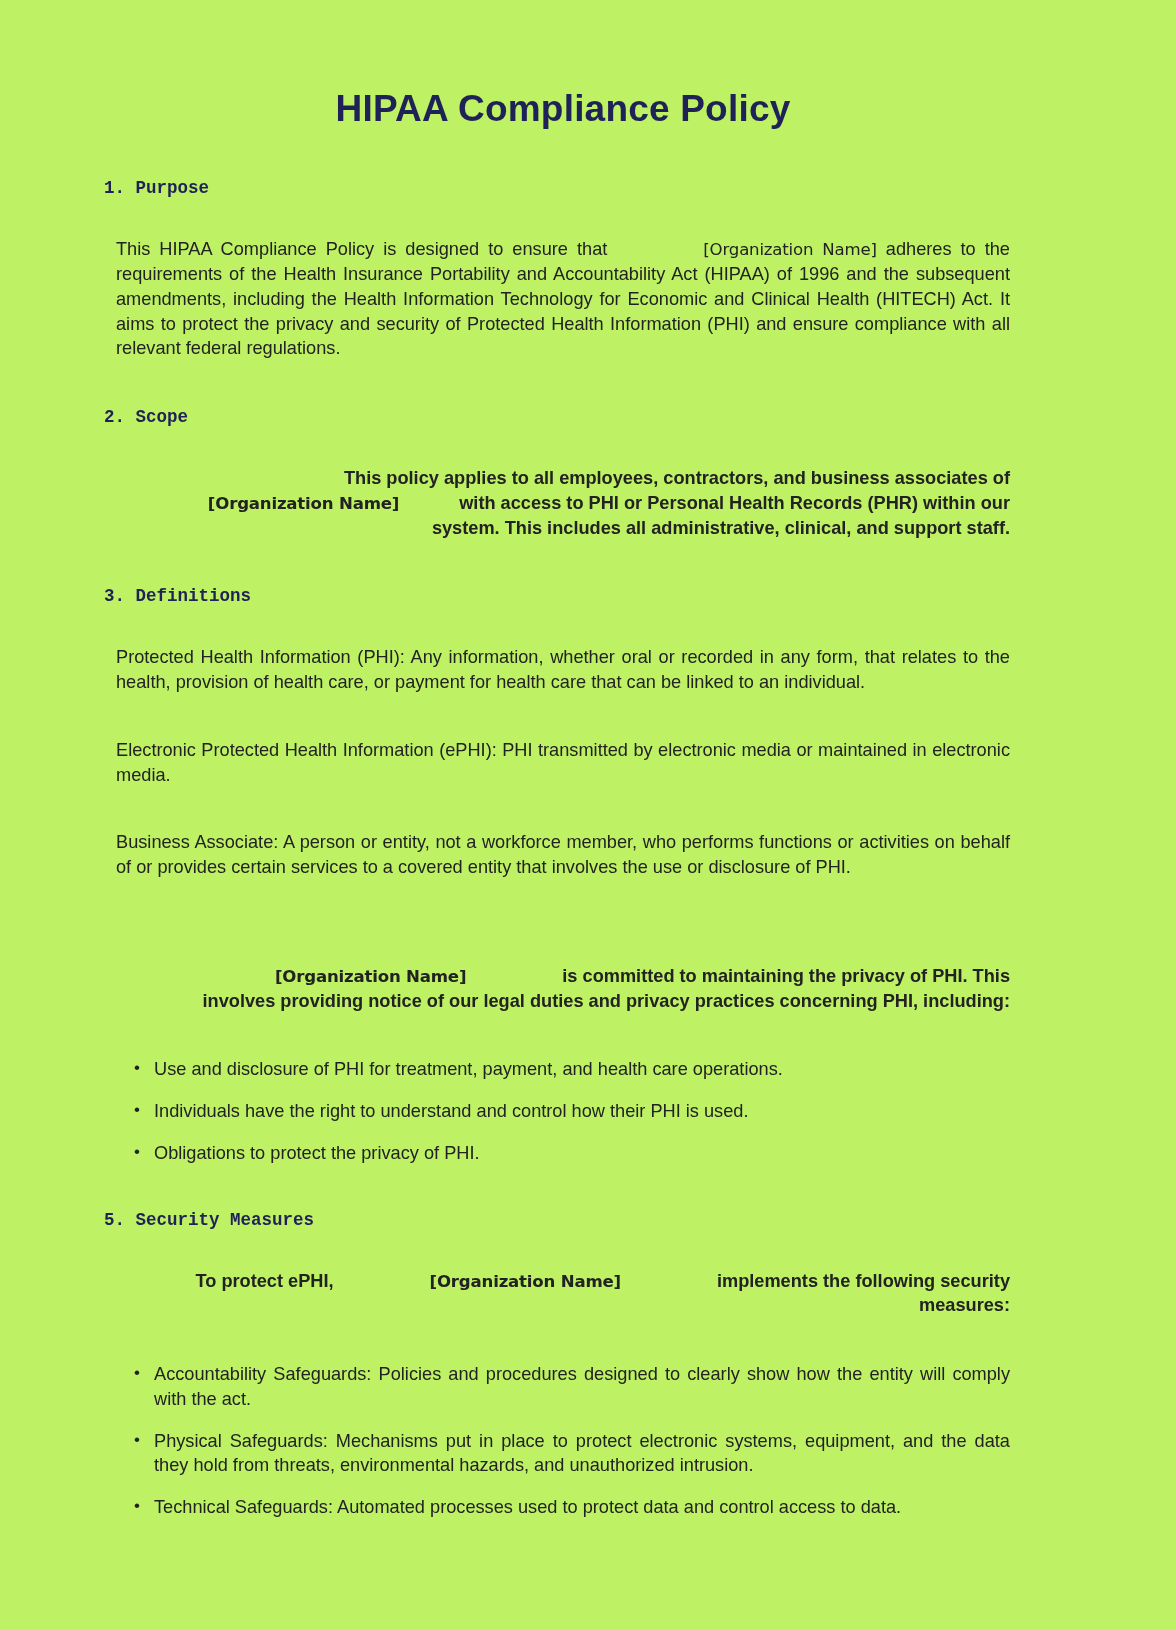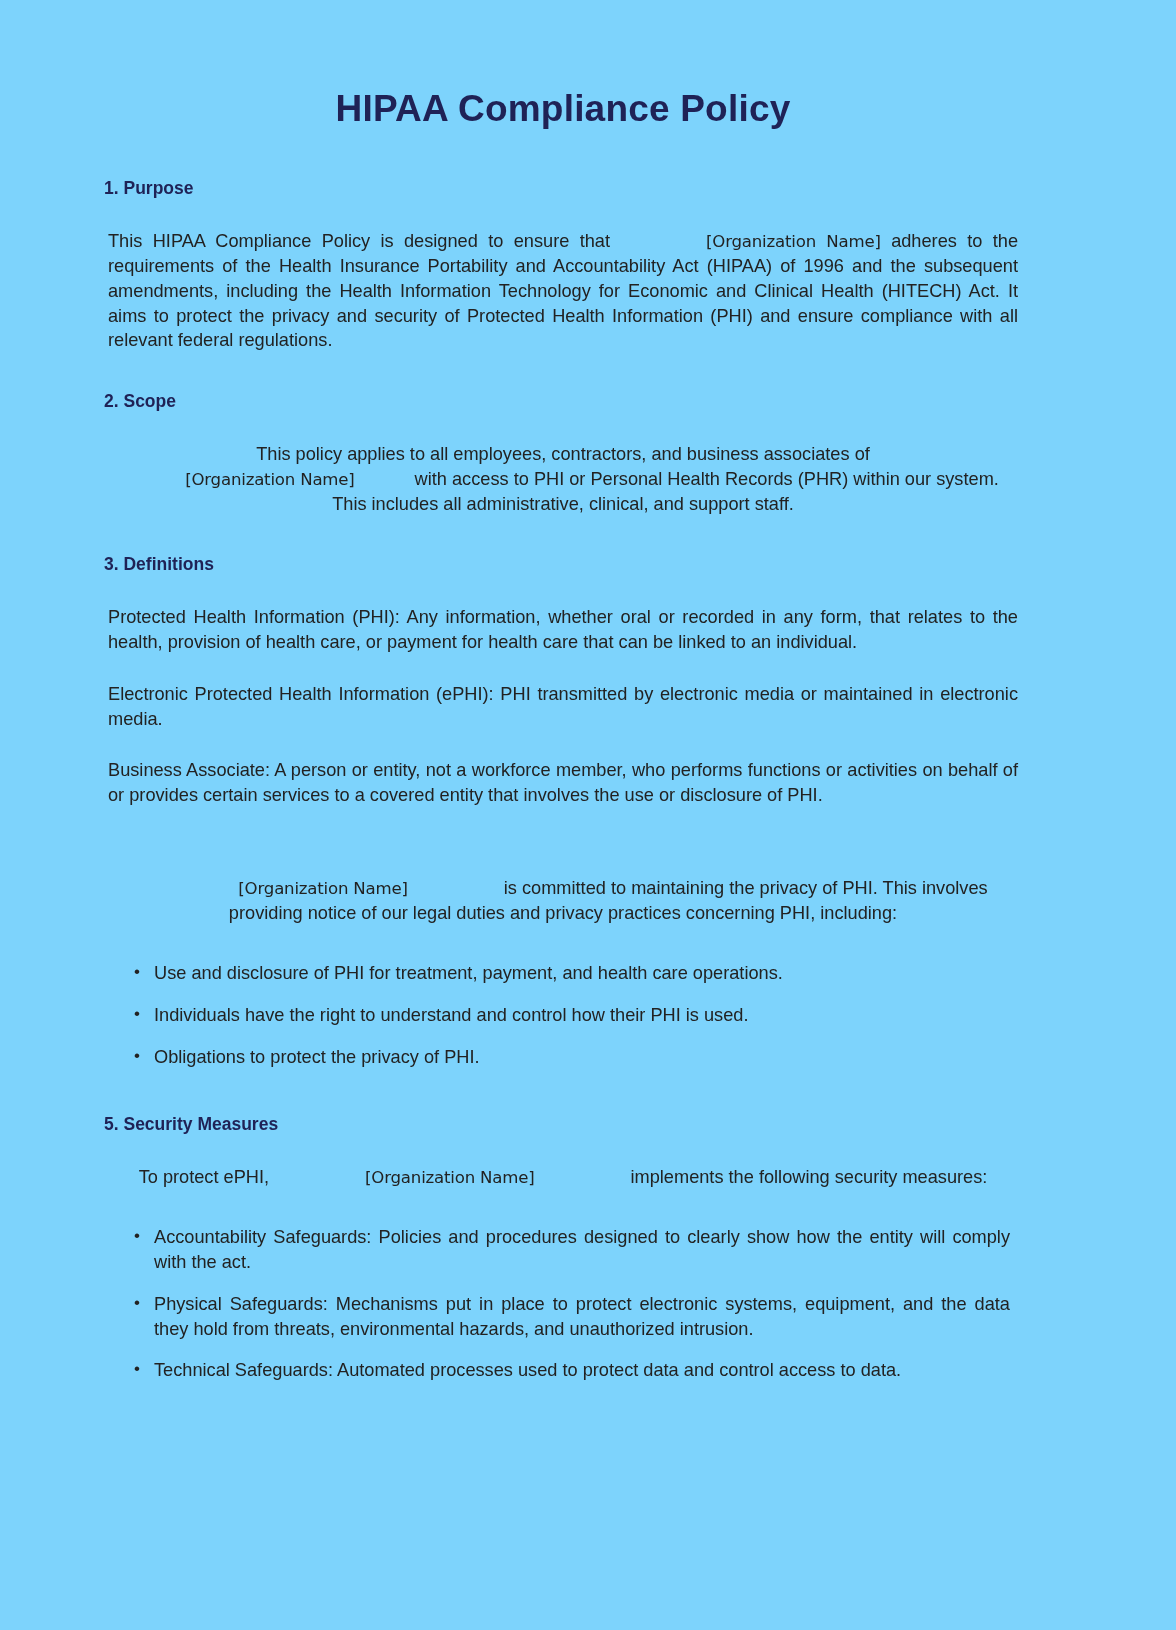--- a/index.html
+++ b/index.html
@@ -19,7 +19,7 @@
     position: relative;
     width: 1176px;
     height: 1630px;
-    background: #7dd3fc;
+    background: #bef264;
     box-sizing: border-box;
     padding: 0;
     overflow: hidden;

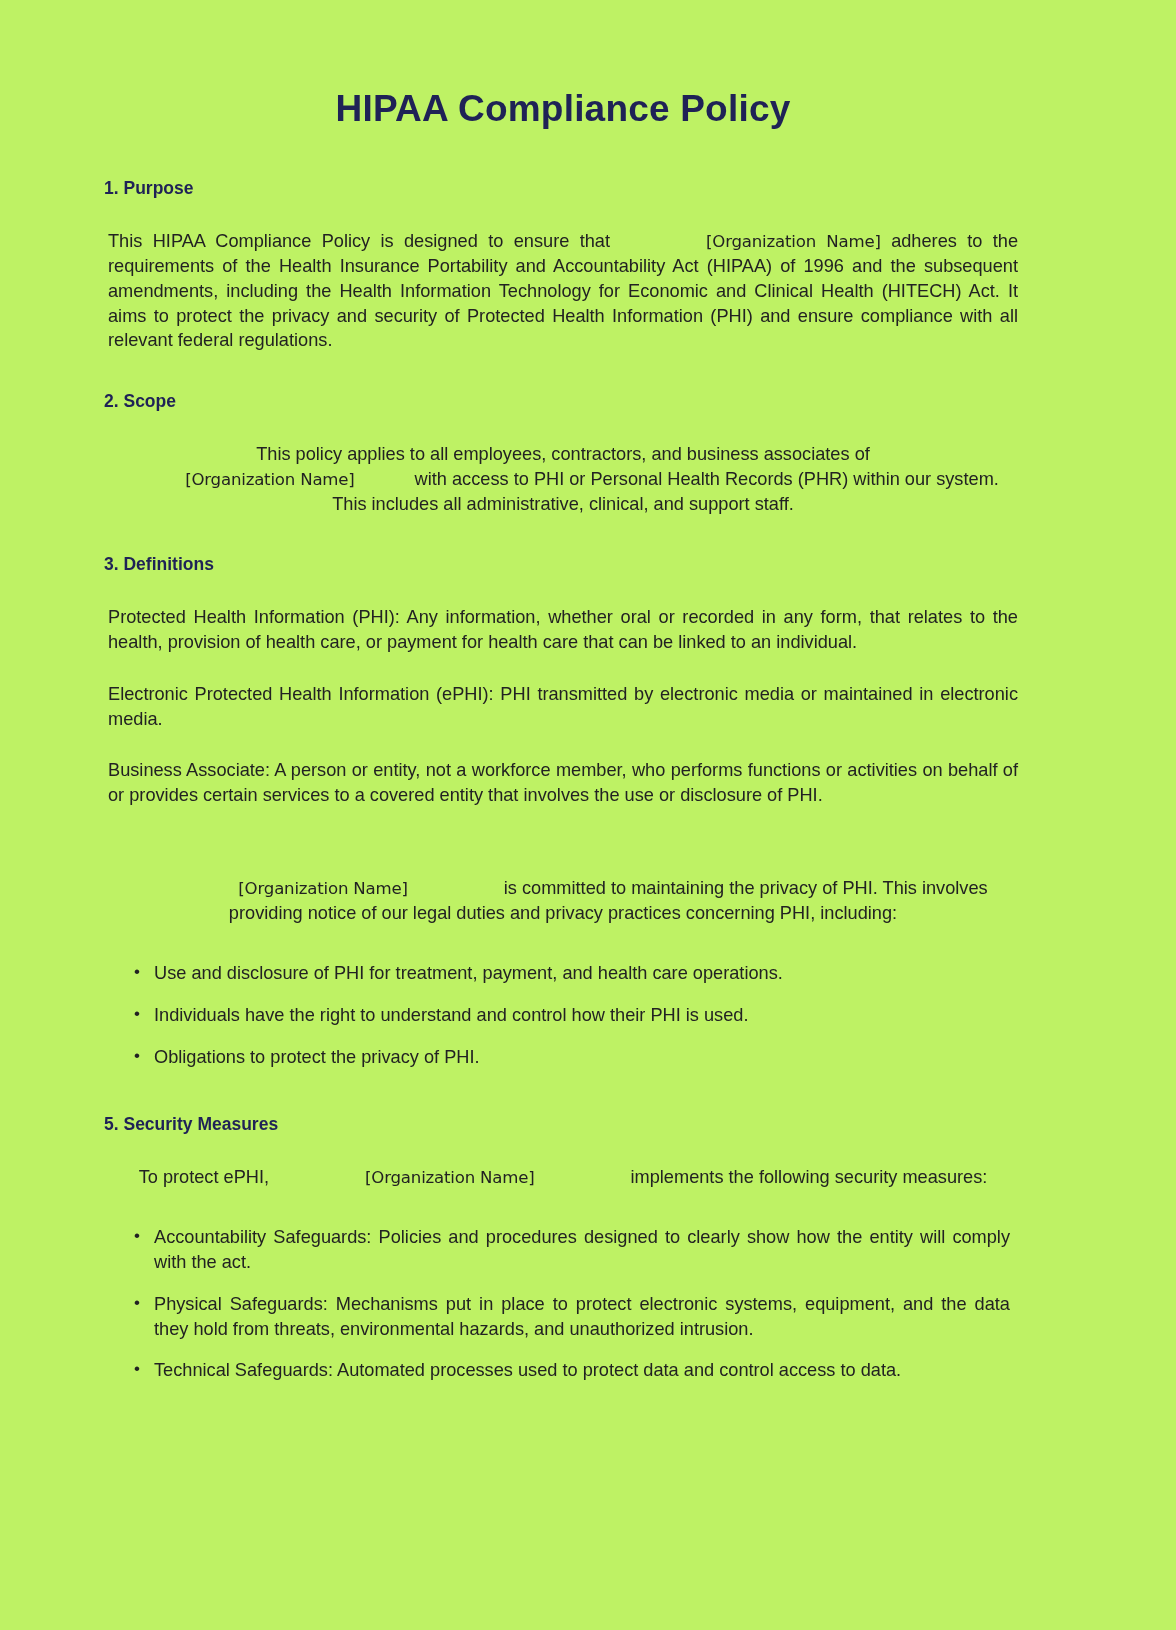--- a/index.html
+++ b/index.html
@@ -48,7 +48,7 @@
   
   .section-heading {
     margin: 0;
-    font-family: Liberation Sans, sans-serif;
+    font-family: Liberation Mono, monospace;
     font-size: 17.5px;
     font-weight: bold;
     color: #1f2256;

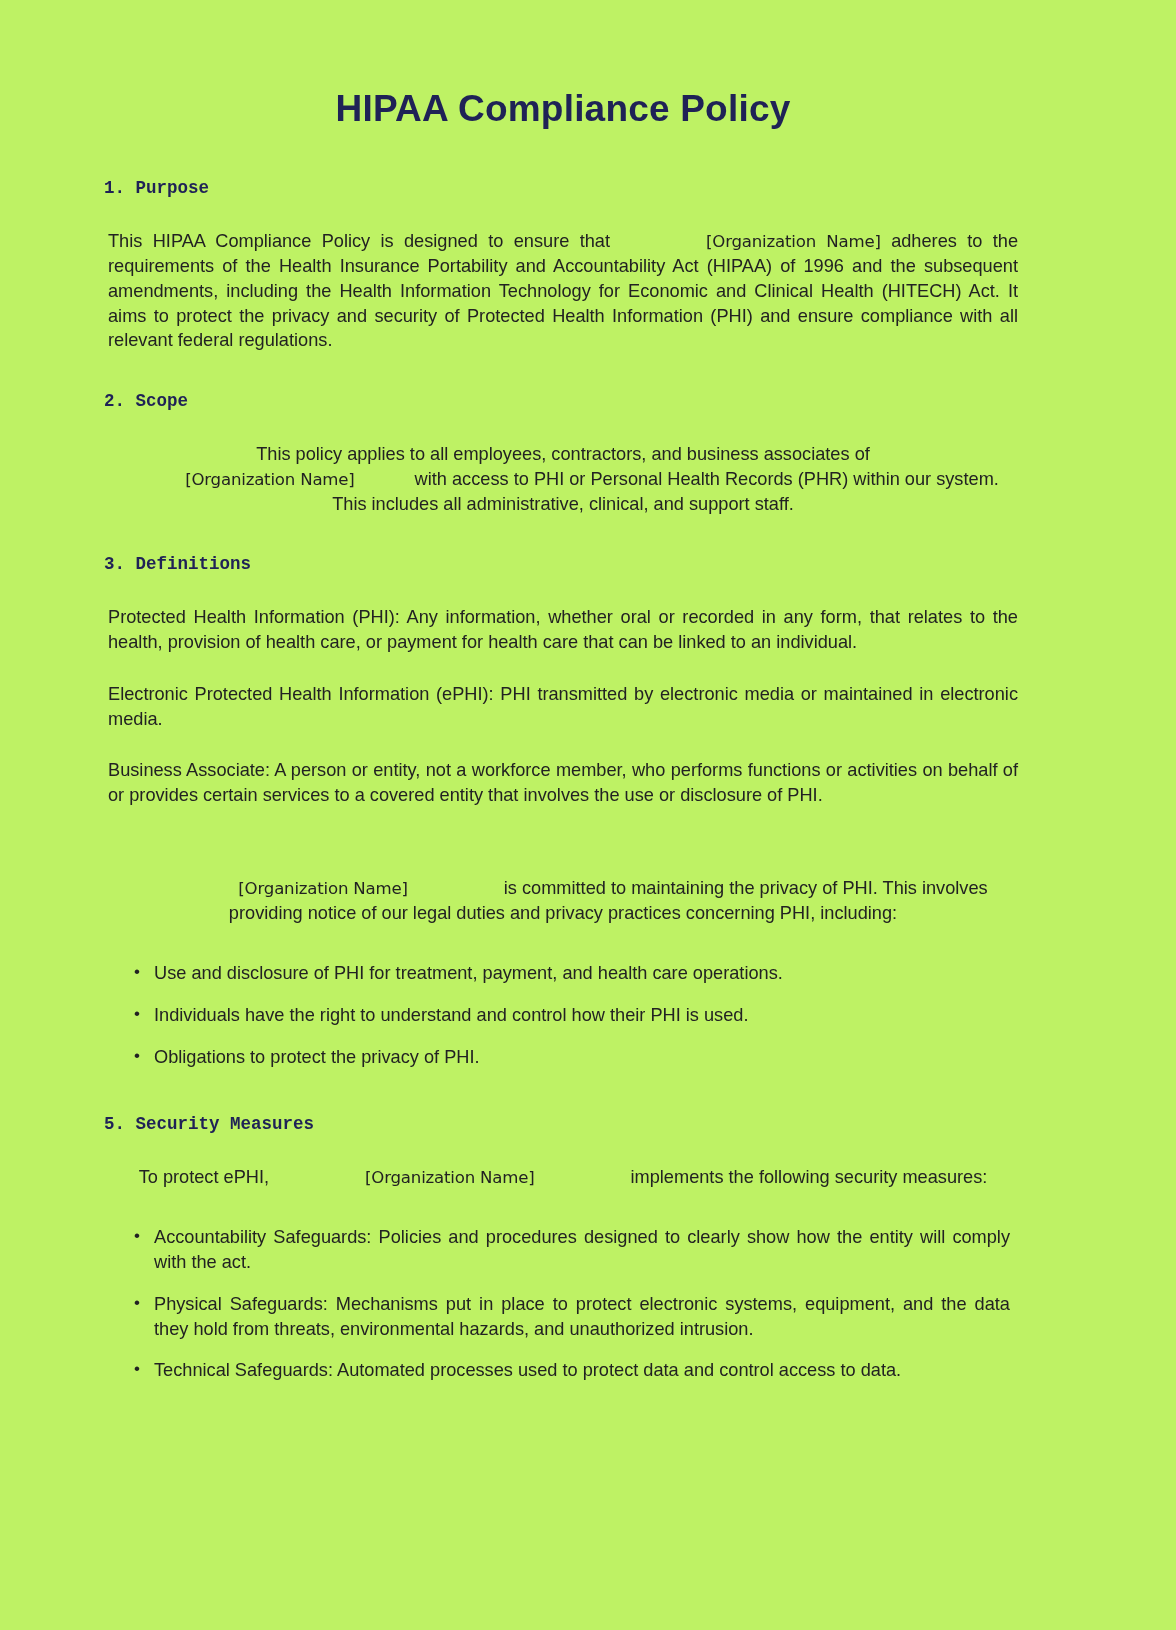--- a/index.html
+++ b/index.html
@@ -57,7 +57,7 @@
 
   
   p.body {
-    margin: 4px;
+    margin: 12px;
     font-size: 18.2px;
     line-height: 1.36;
     color: #222222;

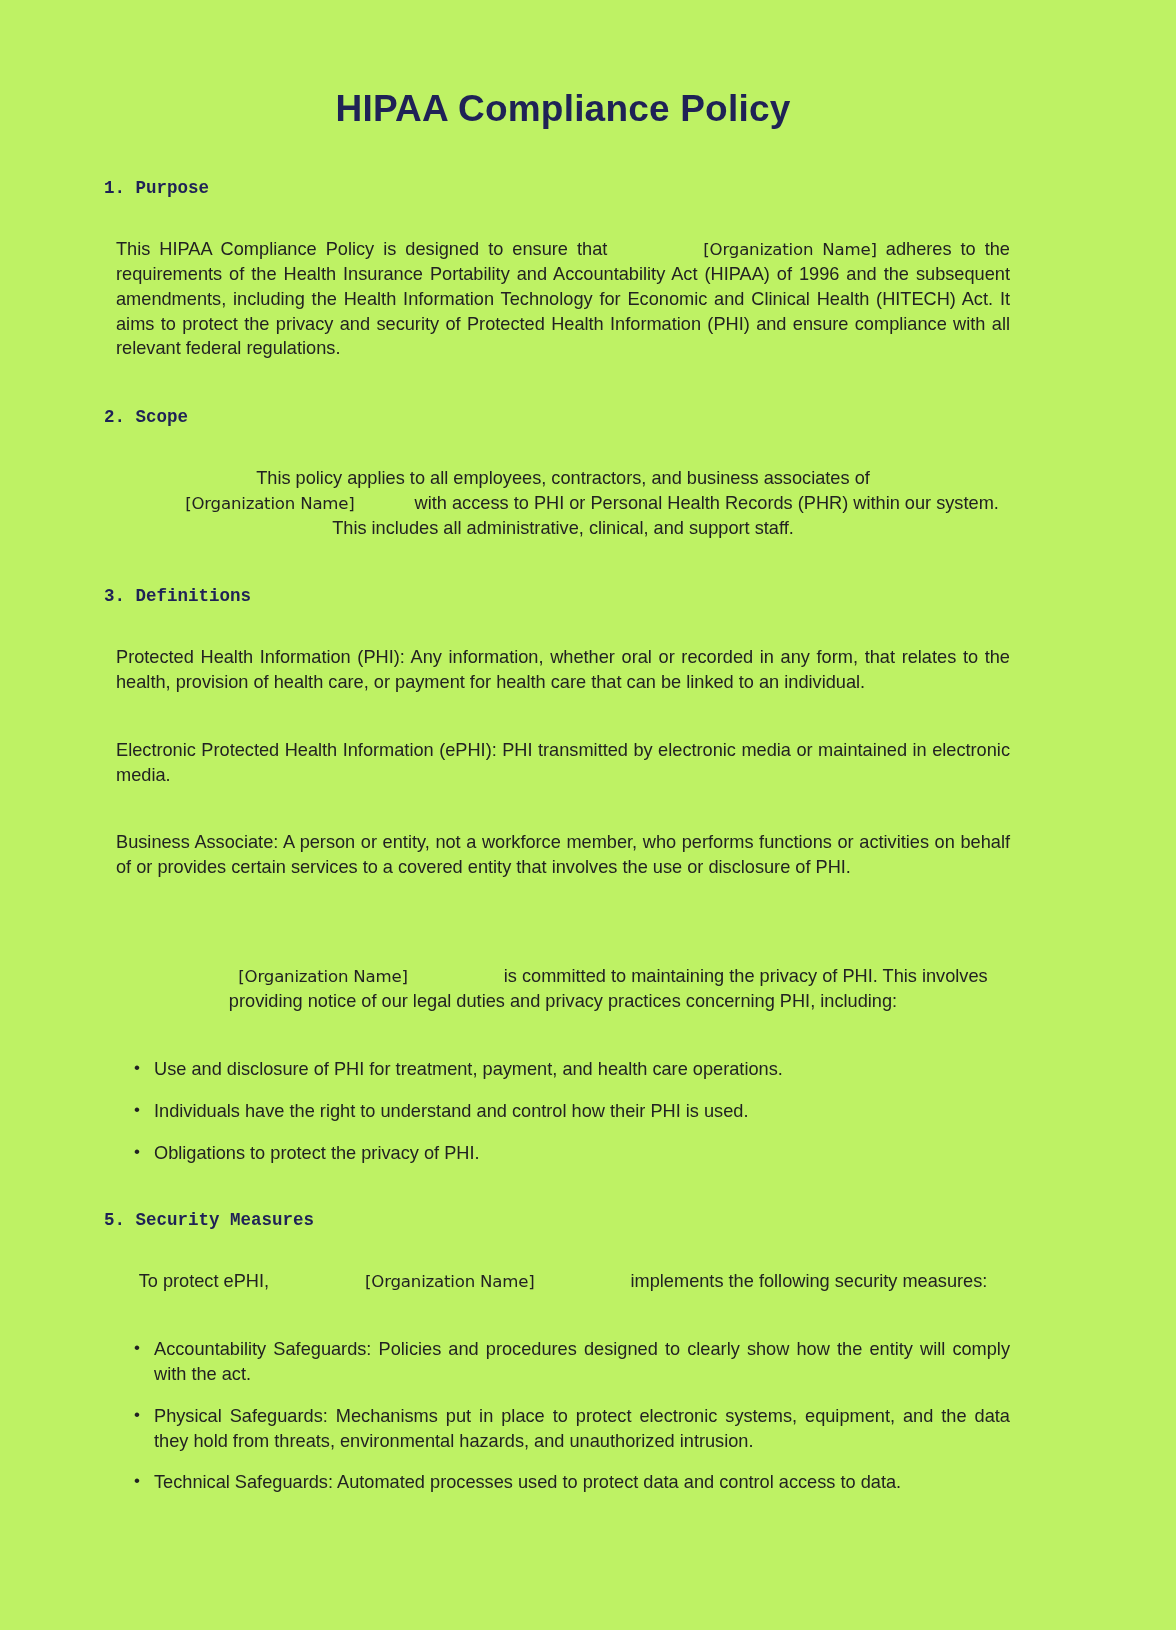--- a/index.html
+++ b/index.html
@@ -65,7 +65,8 @@
     text-justify: inter-word;
   }
   p.body.left {
-    text-align: center;
+    text-align: right;
+    font-weight: bold;
   }
 
   

